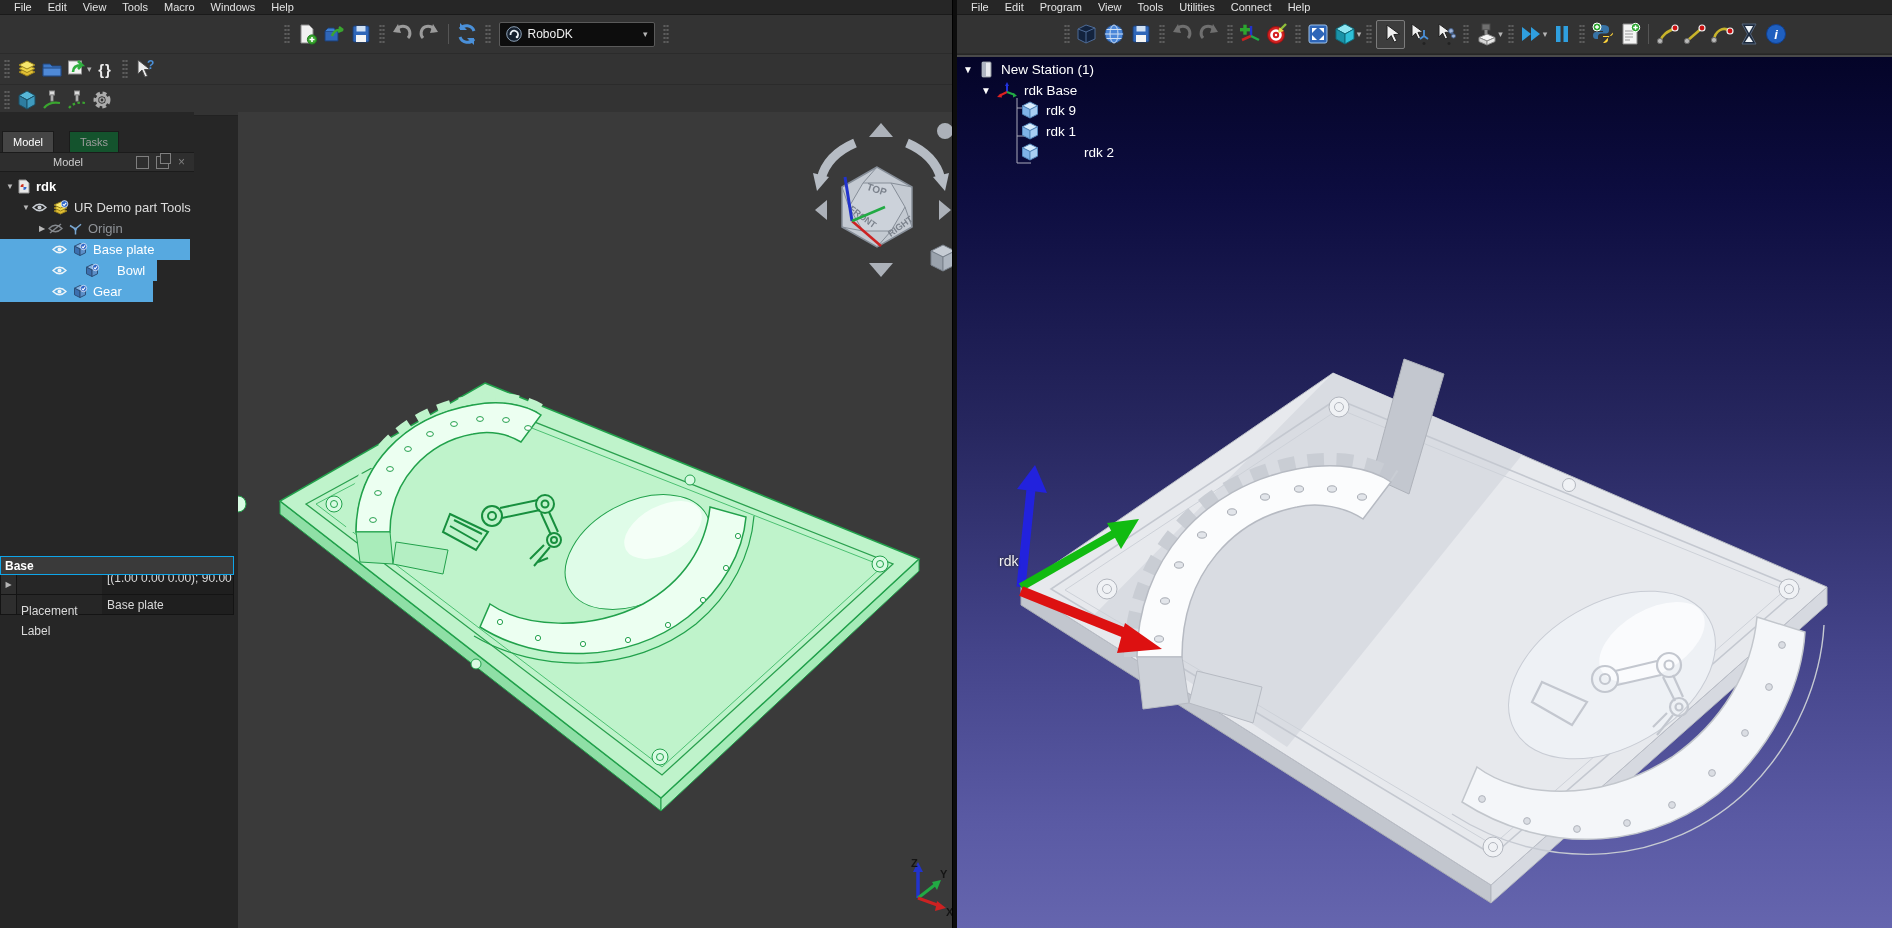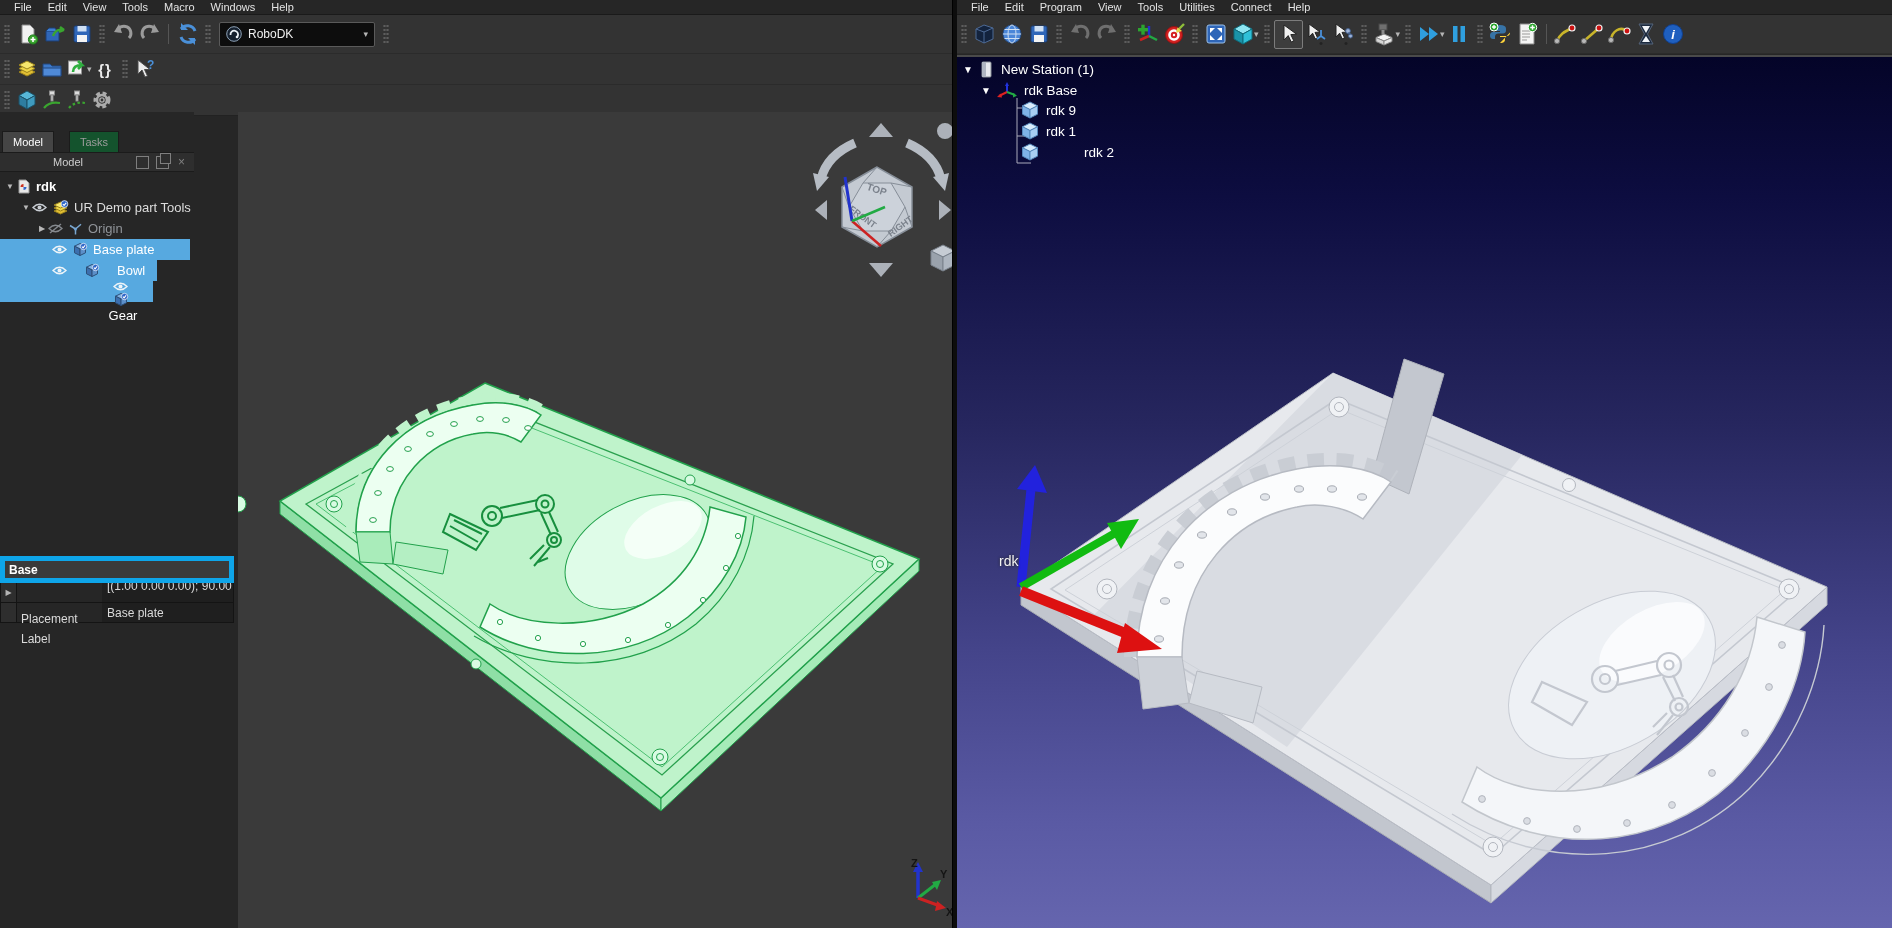--- a/index.html
+++ b/index.html
@@ -14,7 +14,7 @@
 
   
   .toolbar{display:flex;align-items:center;background:#333333;}
-  .tb1{height:38px;border-bottom:1px solid #2b2b2b;}
+  .tb1{height:38px;border-bottom:1px solid #2b2b2b;justify-content:center;}
   .tb2{height:30px;border-bottom:1px solid #2b2b2b;}
   .tb3{height:30px;border-bottom:1px solid #222;}
   .ticon{width:27px;height:27px;display:flex;align-items:center;justify-content:center;flex:none;}

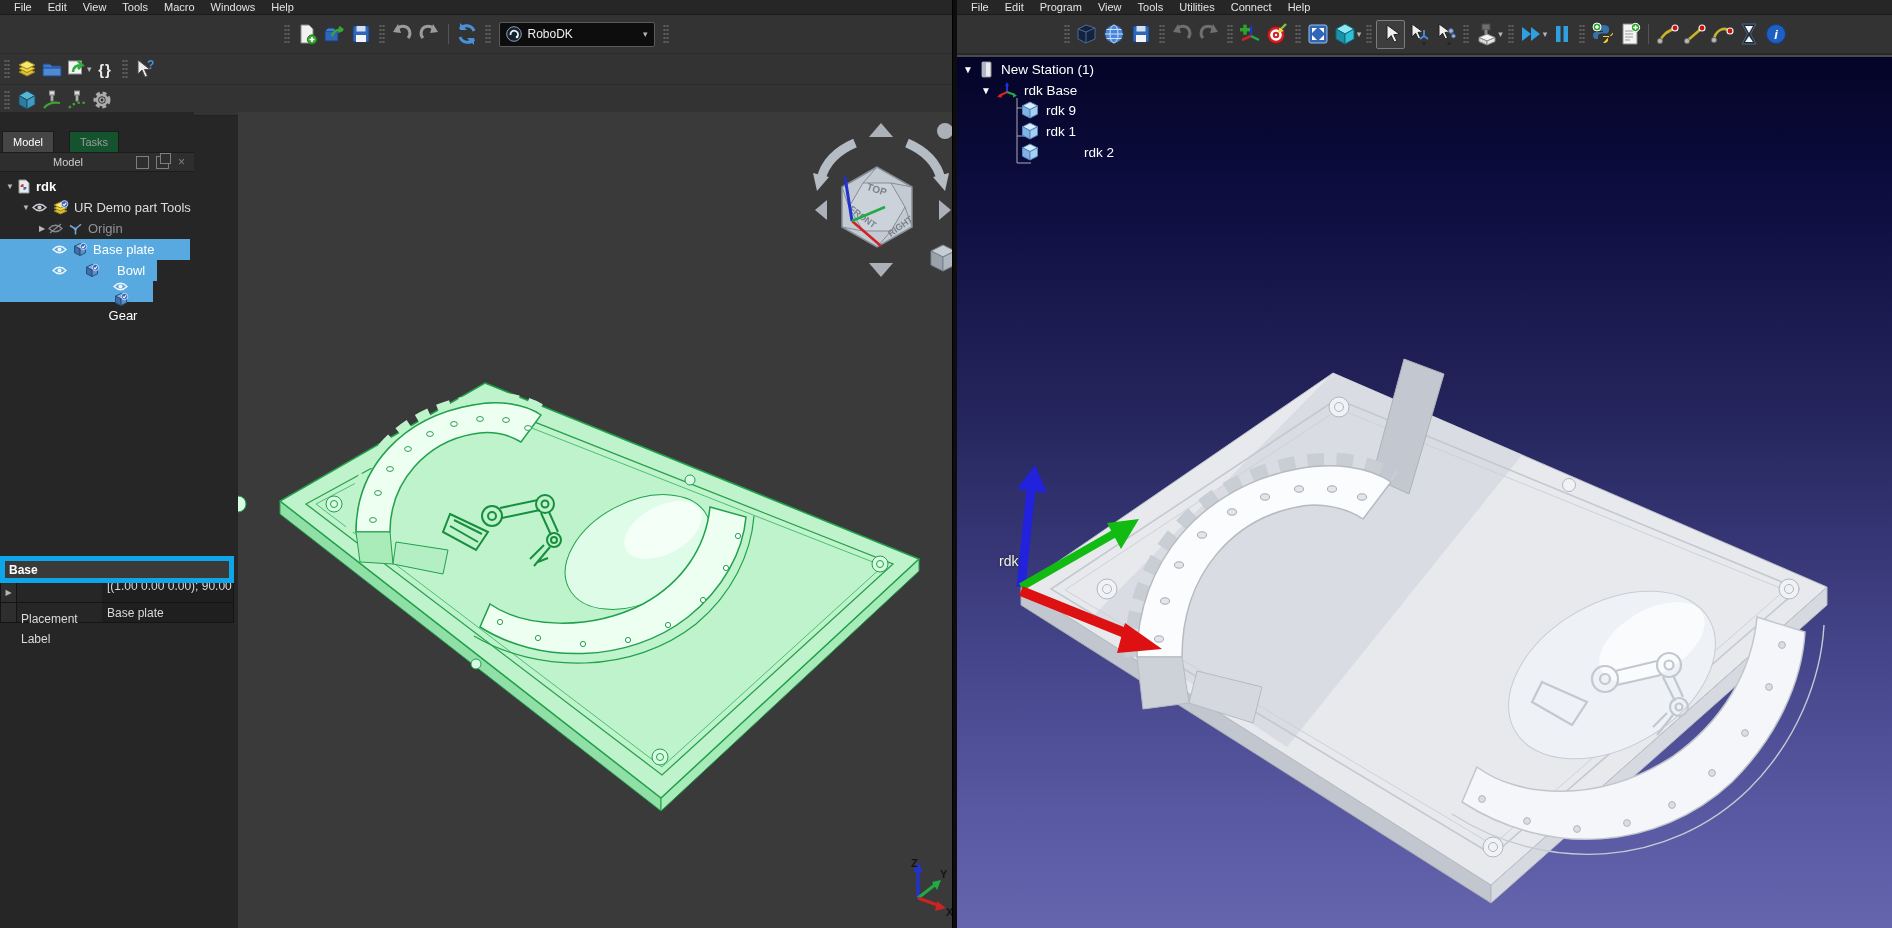--- a/index.html
+++ b/index.html
@@ -53,7 +53,7 @@
   .trow.dim{color:#8f9398;}
   .sel1{background:linear-gradient(#57a9e0,#57a9e0) 0 0/190px 100% no-repeat;color:#fff;}
   .sel2{background:linear-gradient(#57a9e0,#57a9e0) 0 0/157px 100% no-repeat;color:#fff;}
-  .sel3{background:linear-gradient(#57a9e0,#57a9e0) 0 0/153px 100% no-repeat;color:#fff;flex-direction:column;}
+  .sel3{background:linear-gradient(#57a9e0,#57a9e0) 0 0/153px 100% no-repeat;color:#fff;}
 
   .props{position:absolute;left:0;top:444px;width:234px;}
   .pg-header{height:17px;background:#3a3a3a;border:5px solid #0ea5e9;display:flex;align-items:center;padding-left:4px;font-size:12px;font-weight:bold;color:#fff;}

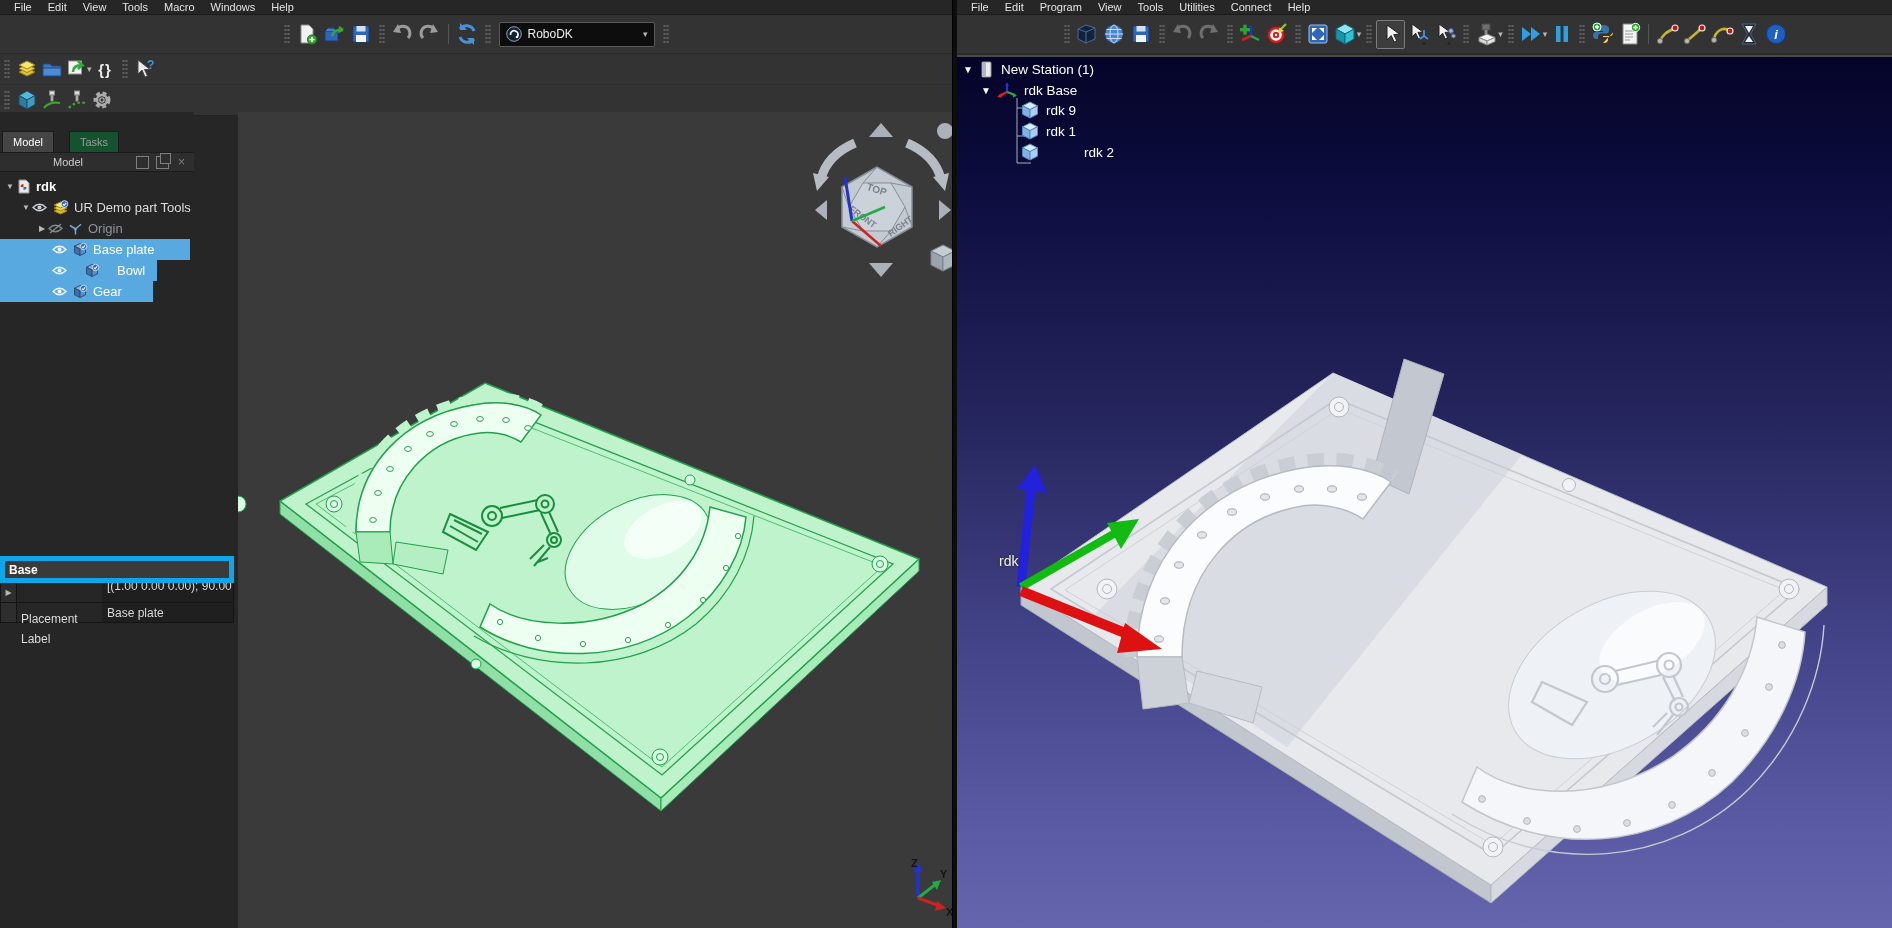--- a/index.html
+++ b/index.html
@@ -56,7 +56,7 @@
   .sel3{background:linear-gradient(#57a9e0,#57a9e0) 0 0/153px 100% no-repeat;color:#fff;}
 
   .props{position:absolute;left:0;top:444px;width:234px;}
-  .pg-header{height:17px;background:#3a3a3a;border:5px solid #0ea5e9;display:flex;align-items:center;padding-left:4px;font-size:12px;font-weight:bold;color:#fff;}
+  .pg-header{height:17px;background:#3a3a3a;border:1px solid #0ea5e9;display:flex;align-items:center;padding-left:4px;font-size:12px;font-weight:bold;color:#fff;}
   .pg-row{display:flex;height:19px;border:1px solid #141414;border-top:none;font-size:12px;color:#dadada;}
   .pg-exp{width:15px;background:#2e2e2e;border-right:1px solid #141414;display:flex;align-items:center;justify-content:center;font-size:8px;color:#b5b5b5;flex:none;}
   .pg-name{width:80px;background:#2e2e2e;border-right:1px solid #141414;display:flex;align-items:center;padding-left:4px;flex:none;margin-top:36px;}

